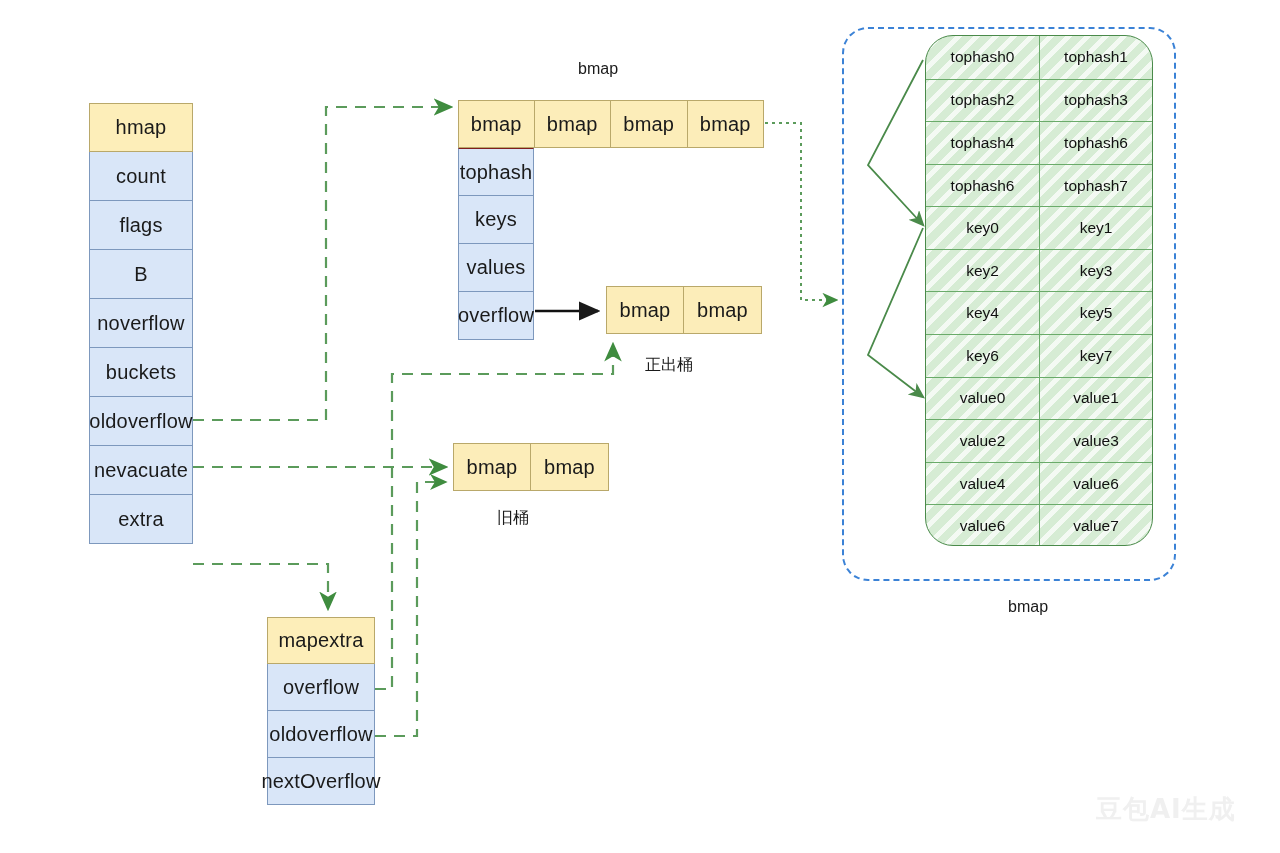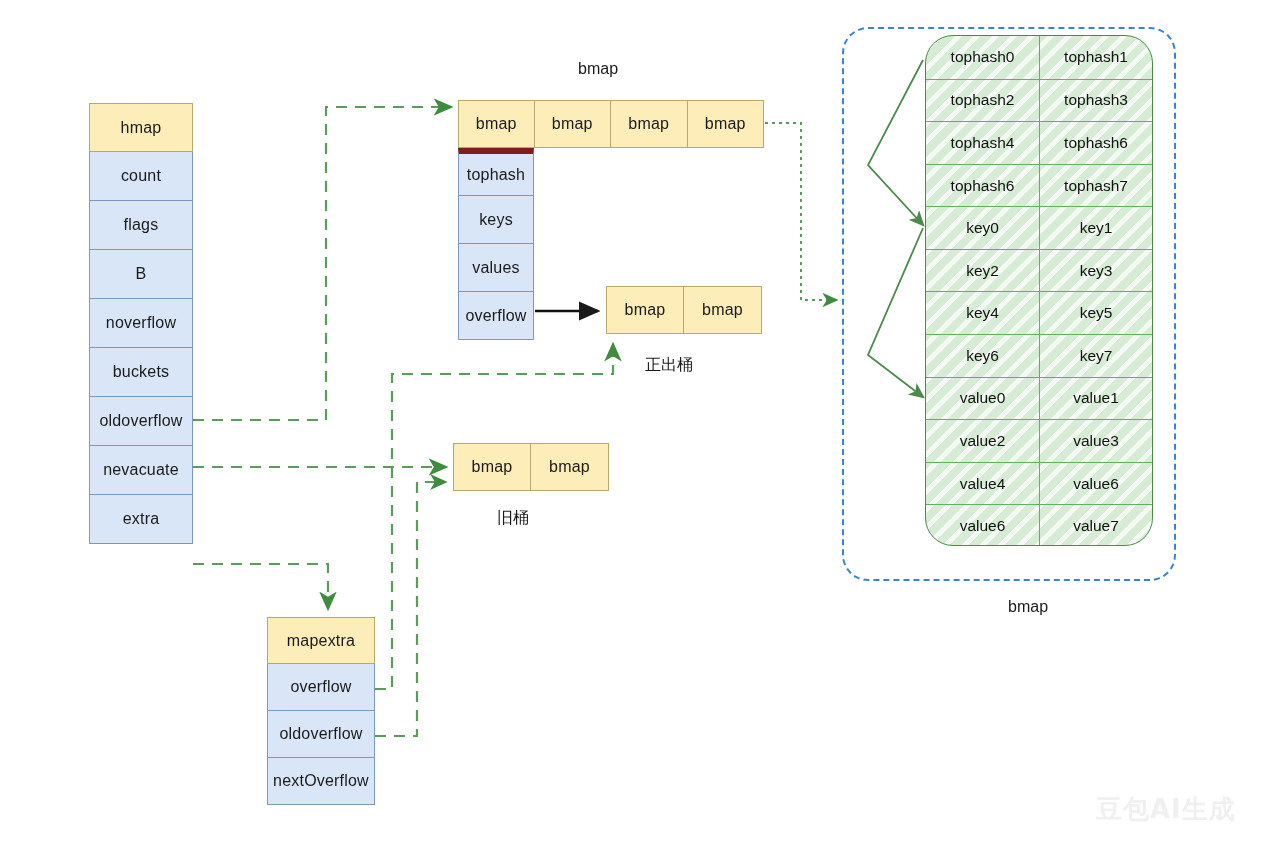--- a/index.html
+++ b/index.html
@@ -15,7 +15,7 @@
   .struct { position: absolute; }
   .cell {
     display: flex; align-items: center; justify-content: center;
-    font-size: 16px; color: #1a1a1a; letter-spacing: .2px;
+    font-size: 20px; color: #1a1a1a; letter-spacing: .2px;
     white-space: nowrap;
   }
   .cell.head {

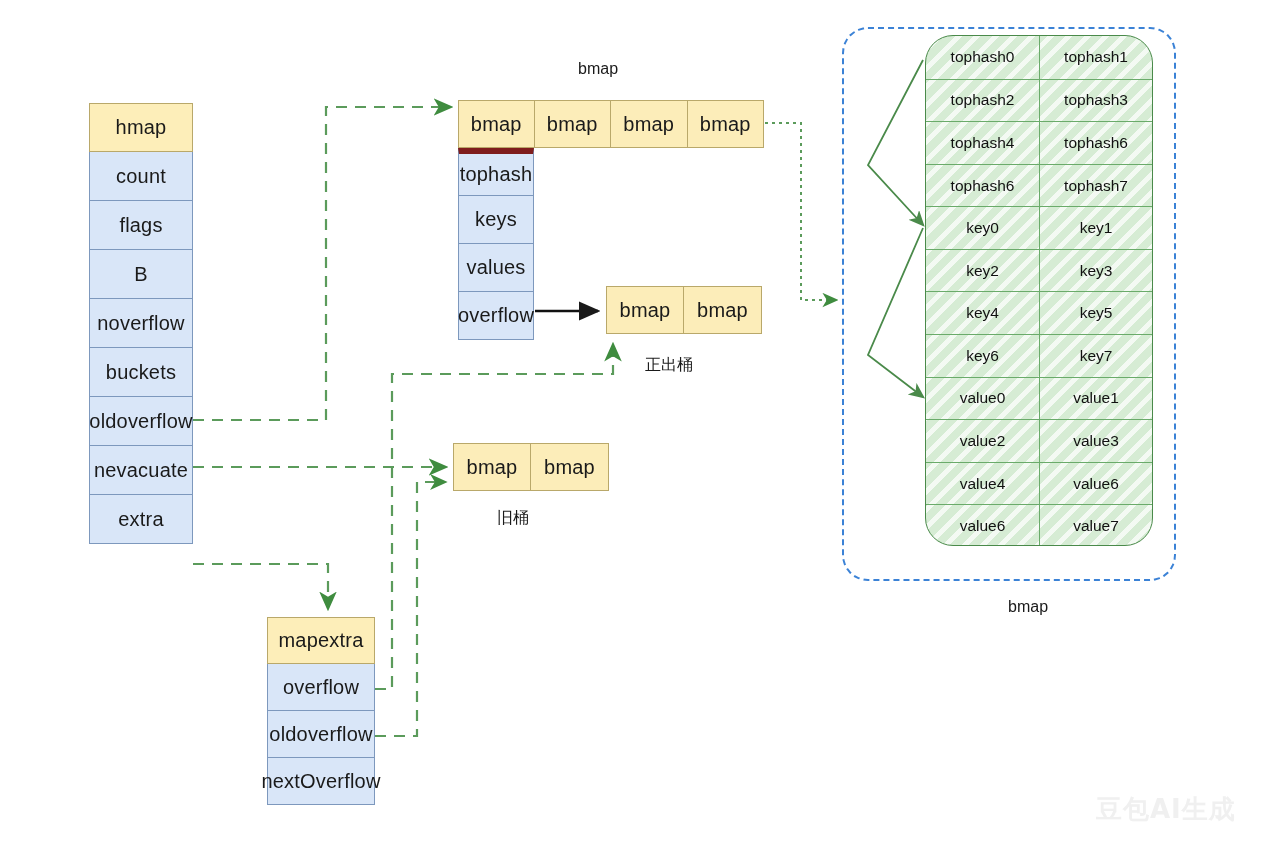--- a/index.html
+++ b/index.html
@@ -201,7 +201,7 @@
   </div>
 
   <div class="struct" id="bmapstruct">
-    <div class="cell body" style="border-top:6px solid #7f1d1d;">tophash</div>
+    <div class="cell body" style="border-top:1px solid #7f1d1d;">tophash</div>
     <div class="cell body">keys</div>
     <div class="cell body">values</div>
     <div class="cell body">overflow</div>

